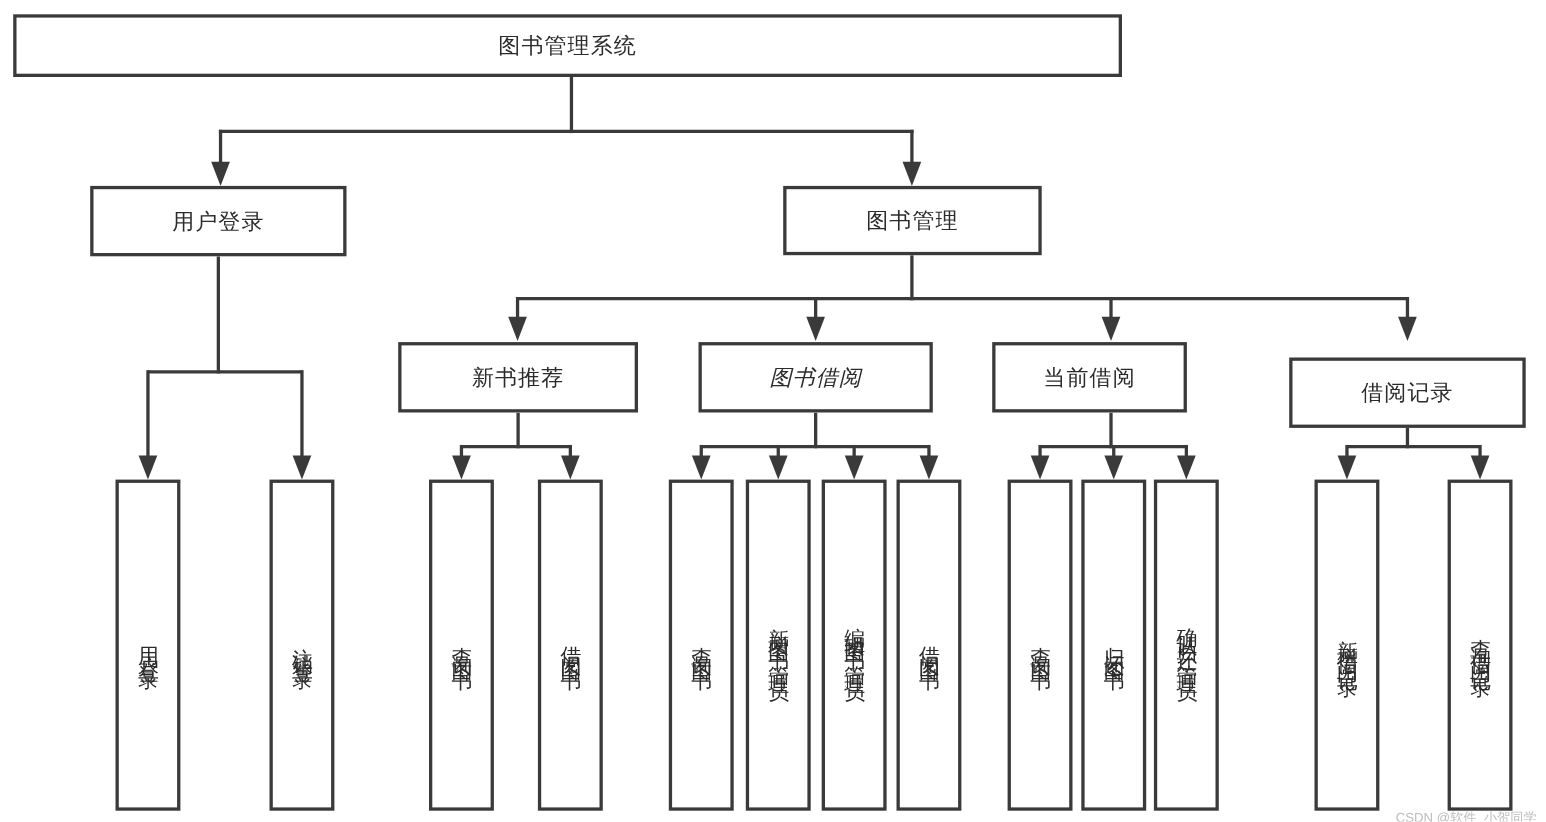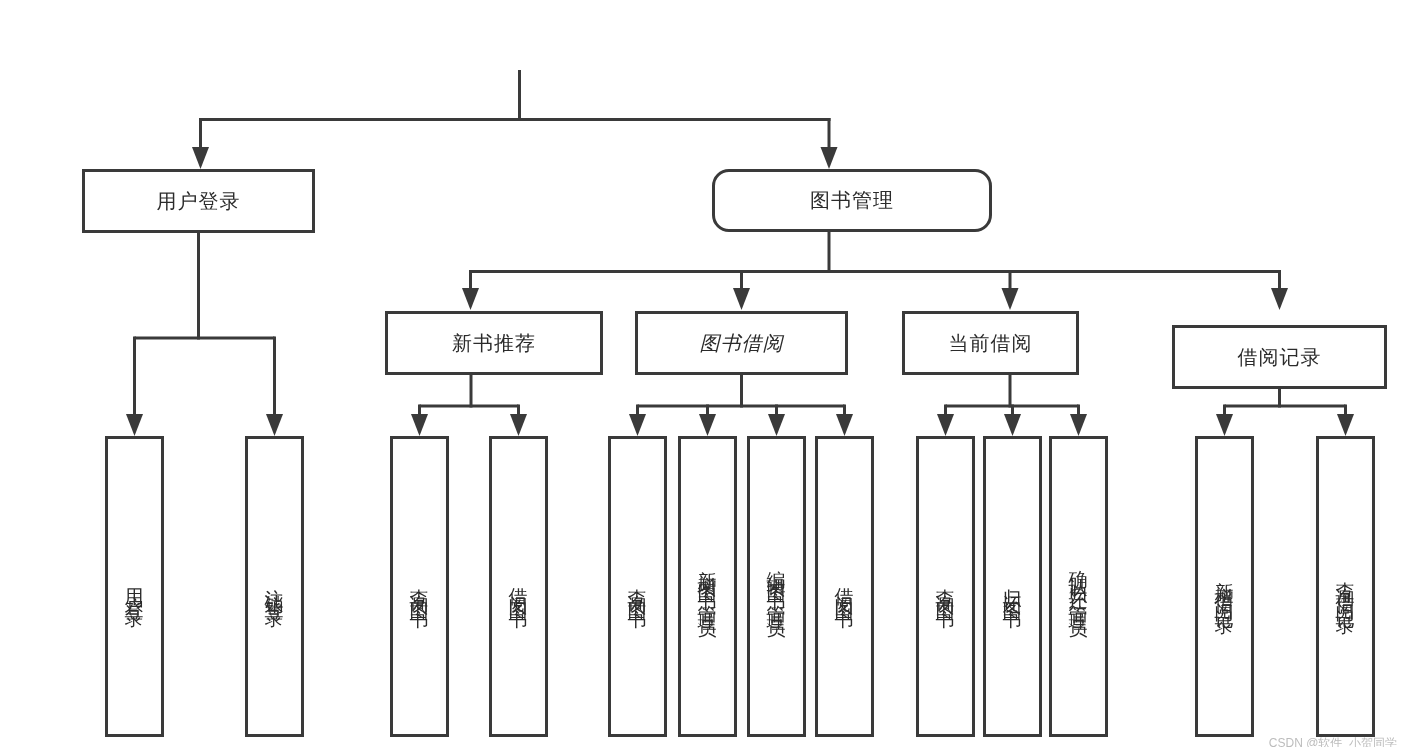--- a/index.html
+++ b/index.html
@@ -125,6 +125,9 @@
     <polygon class="arrow" points="1337,414 1354,414 1345.5,436"></polygon>
   </svg>
 
+  <div class="node" style="left:12px; top:13px; width:1008px; height:57px;">
+    <span class="hlabel">图书管理系统</span>
+  </div>
 
   <div class="node" style="left:82px; top:169px; width:233px; height:64px;">
     <span class="hlabel">用户登录</span>

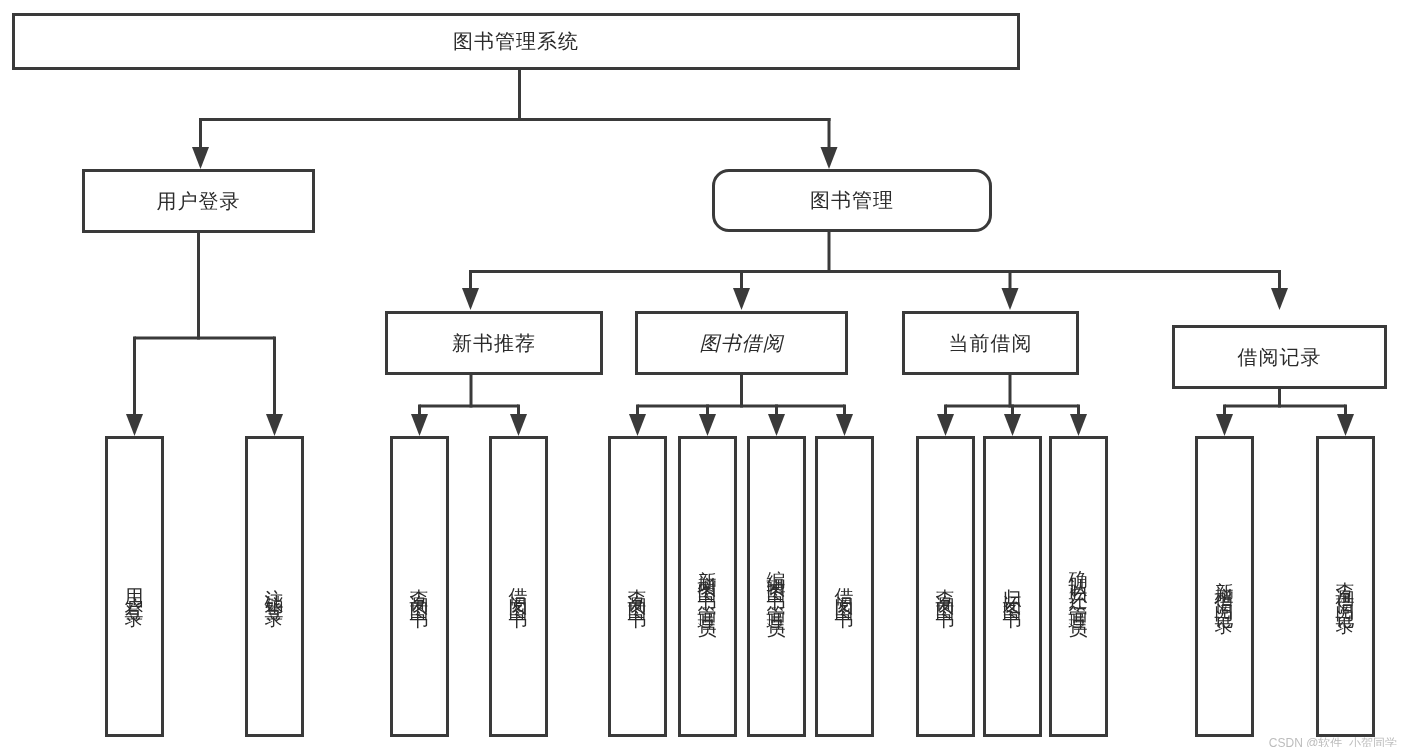--- a/index.html
+++ b/index.html
@@ -132,7 +132,7 @@
   <div class="node" style="left:82px; top:169px; width:233px; height:64px;">
     <span class="hlabel">用户登录</span>
   </div>
-  <div class="node" style="left:712px; top:169px; width:280px; height:63px;border-radius:17px;">
+  <div class="node" style="left:712px; top:169px; width:235px; height:63px;">
     <span class="hlabel">图书管理</span>
   </div>
 

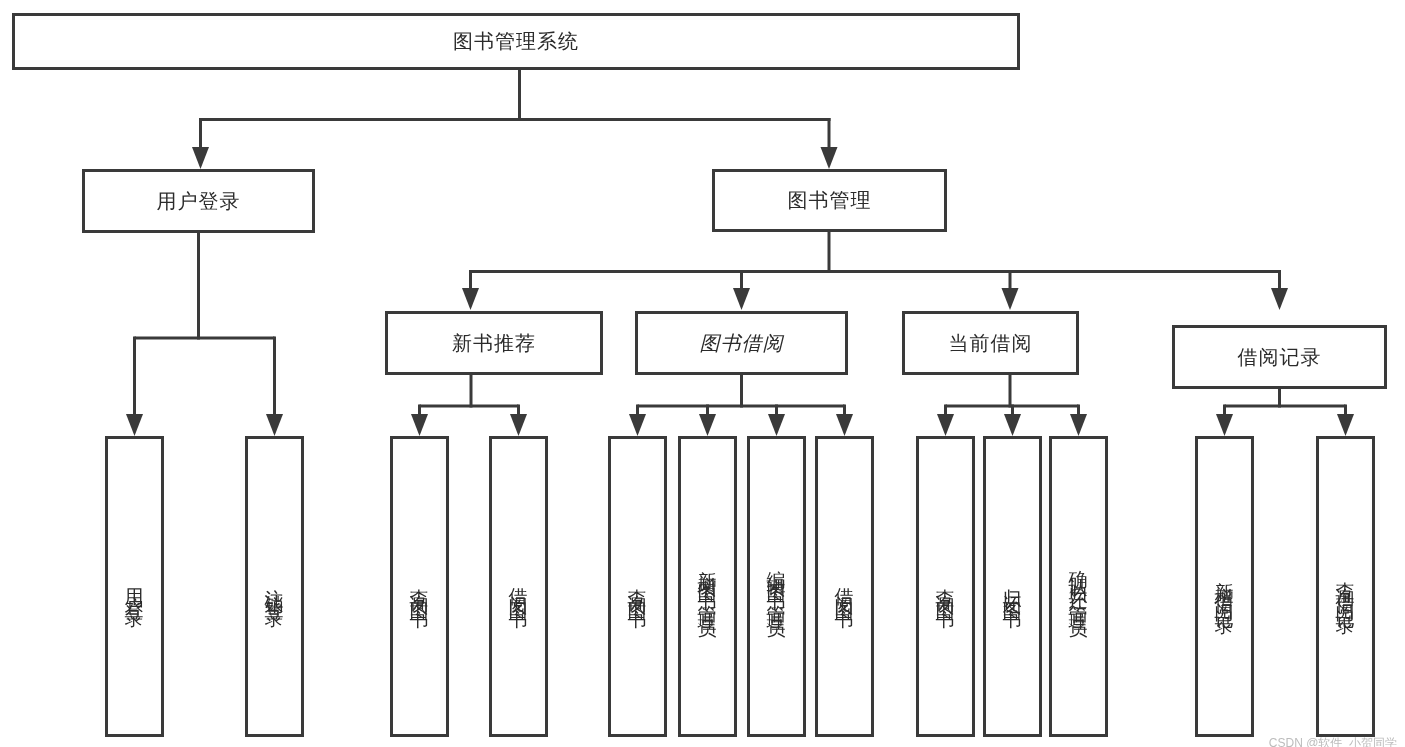--- a/index.html
+++ b/index.html
@@ -136,7 +136,7 @@
     <span class="hlabel">图书管理</span>
   </div>
 
-  <div class="node" style="left:362px; top:311px; width:218px; height:64px;margin-left:23px;">
+  <div class="node" style="left:362px; top:311px; width:218px; height:64px;">
     <span class="hlabel">新书推荐</span>
   </div>
   <div class="node" style="left:635px; top:311px; width:213px; height:64px;font-style:italic;">

